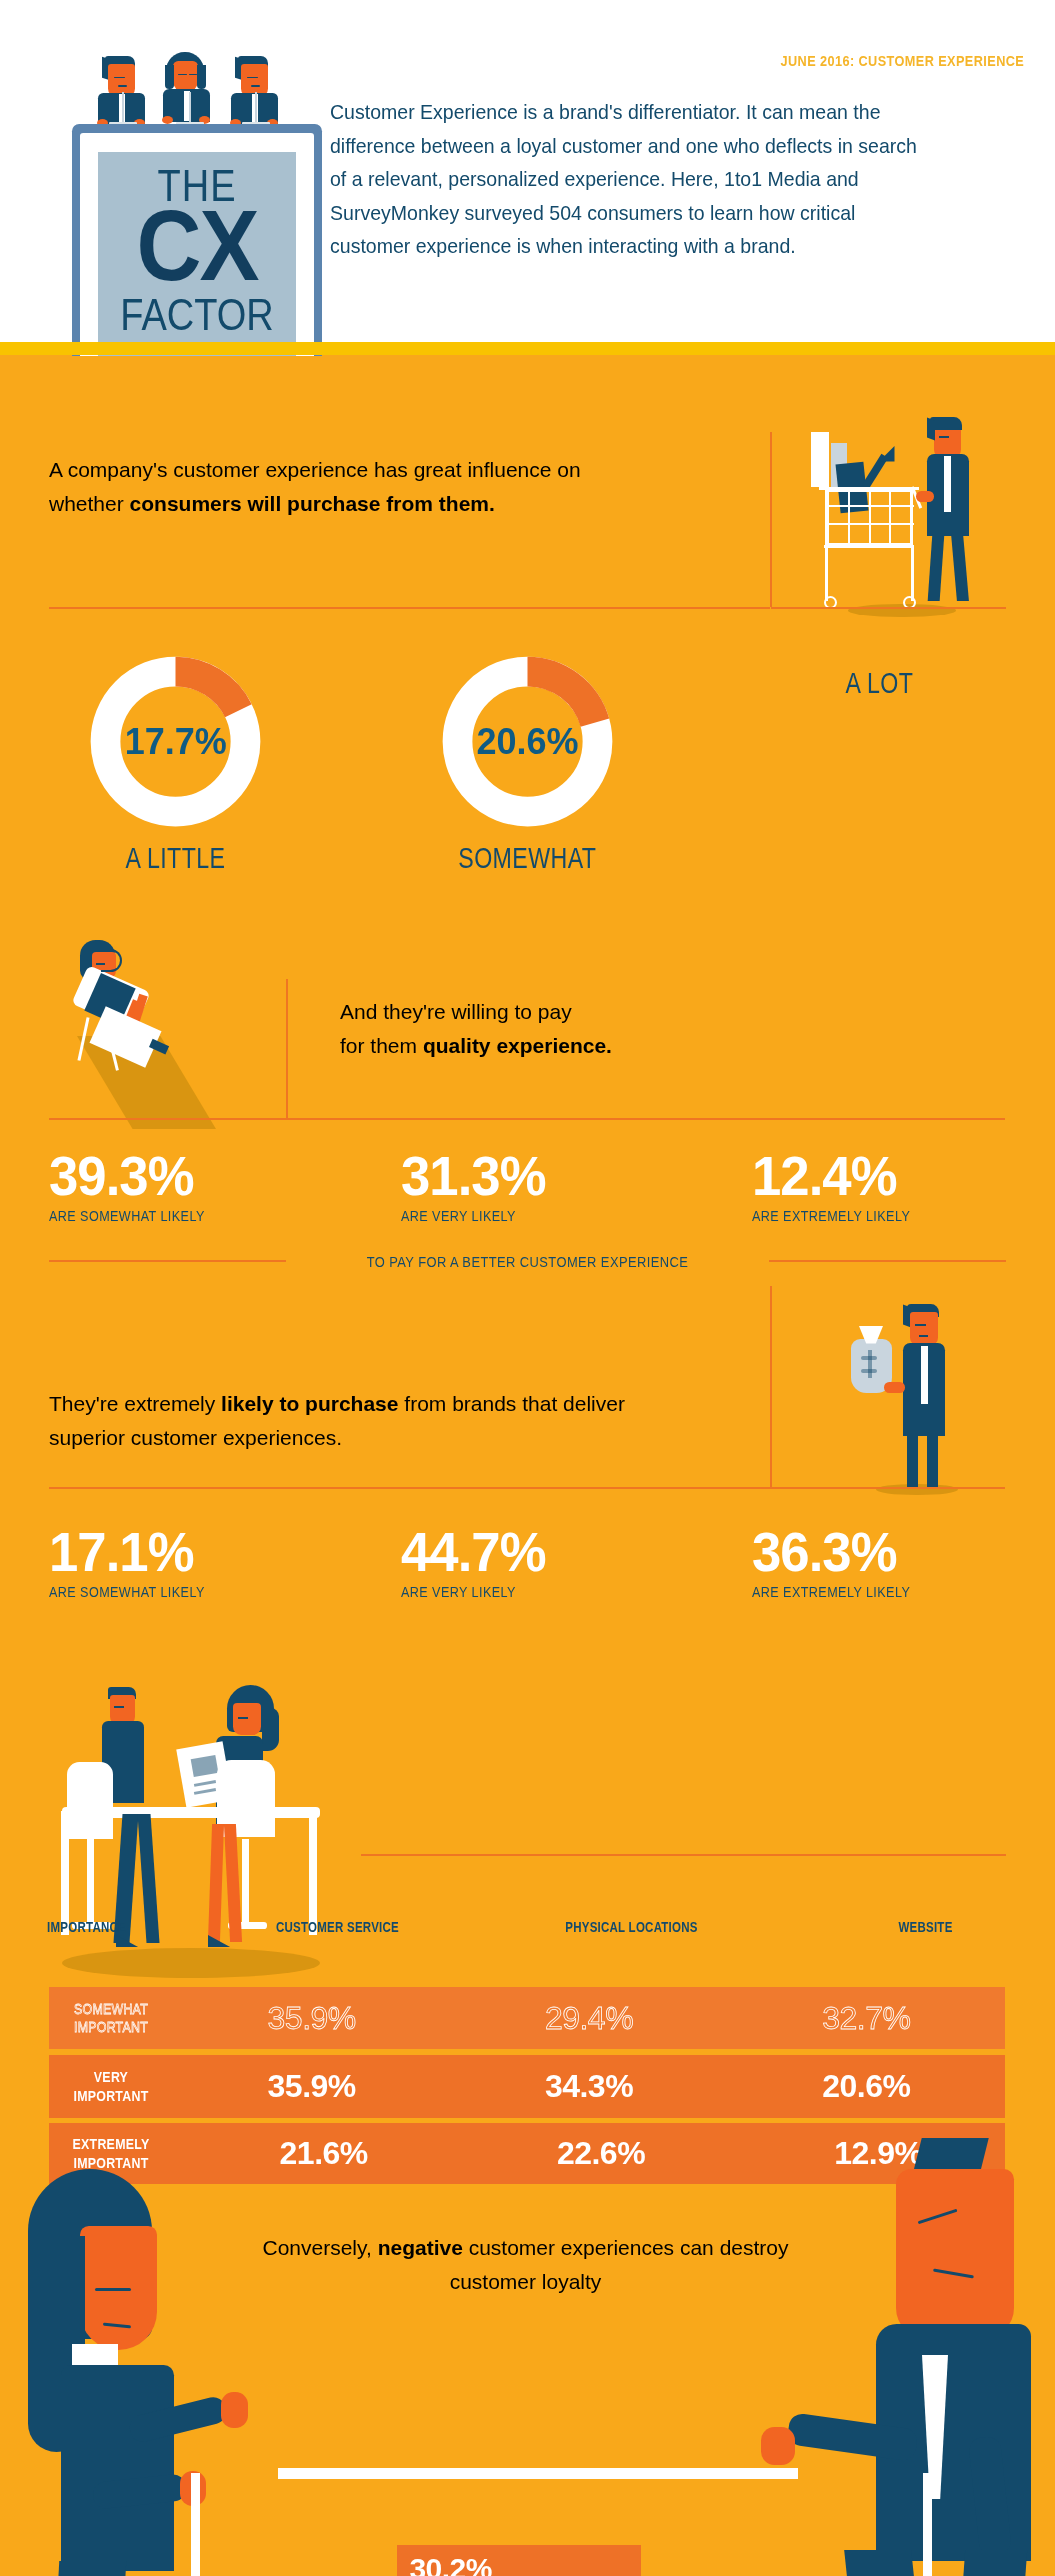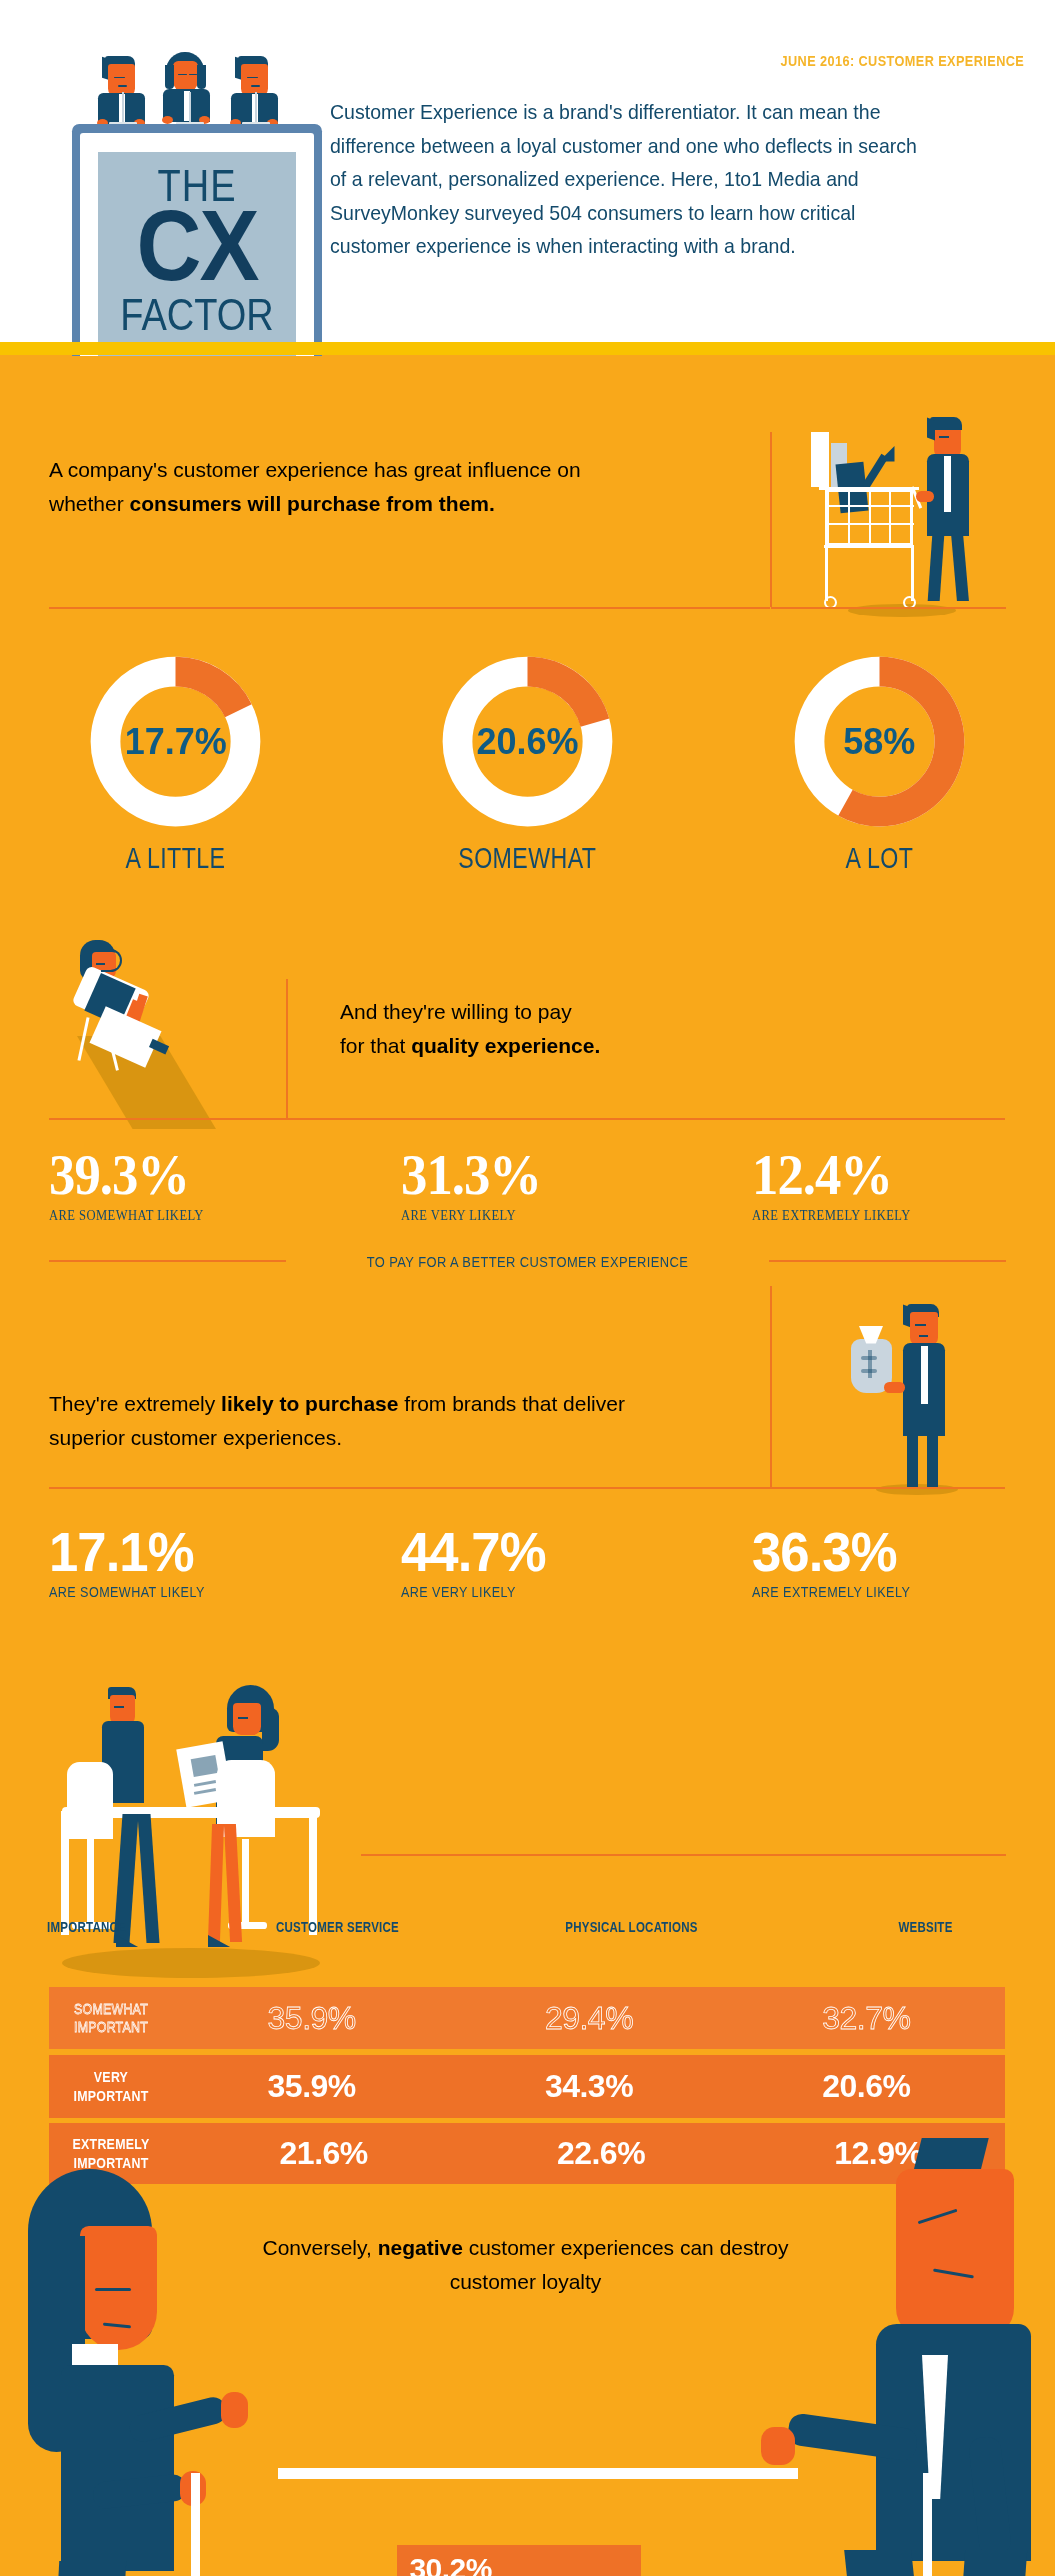--- a/index.html
+++ b/index.html
@@ -235,13 +235,6 @@
         <div class="donut-label">SOMEWHAT</div>
       </div>
       <div class="donut-cell">
-        <div class="donut-wrap">
-          <svg width="175" height="175" viewBox="0 0 100 100">
-            <circle cx="50" cy="50" r="40" fill="none" stroke="#ffffff" stroke-width="17"></circle>
-            <circle cx="50" cy="50" r="40" fill="none" stroke="#ee7127" stroke-width="17" stroke-dasharray="145.77 105.49" transform="rotate(-90 50 50)"></circle>
-          </svg>
-          <div class="donut-val">58%</div>
-        </div>
         <div class="donut-label">A LOT</div>
       </div>
     </div>

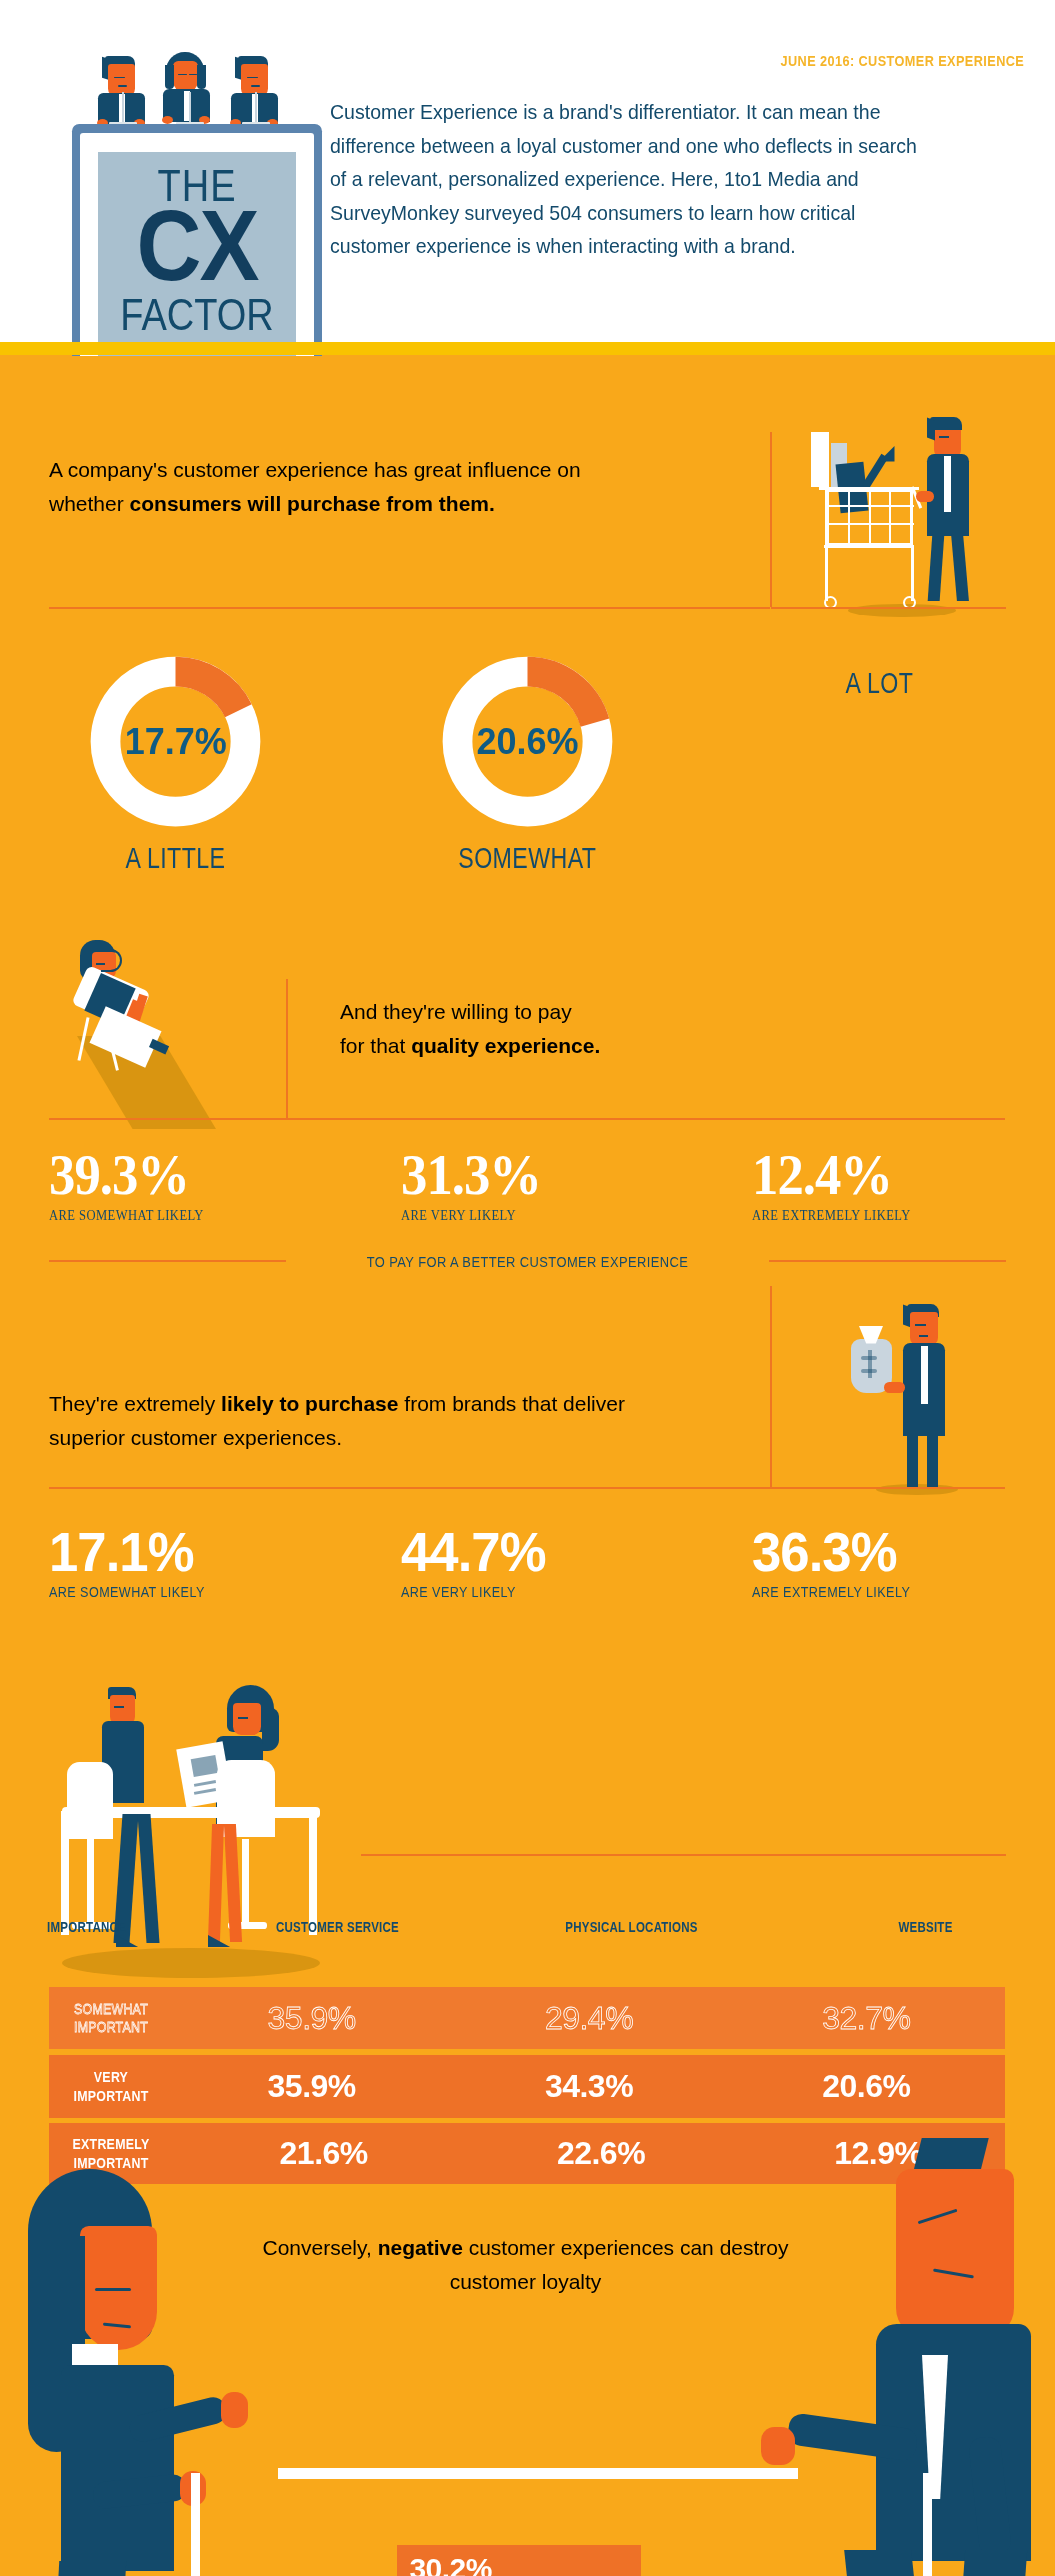--- a/index.html
+++ b/index.html
@@ -262,7 +262,7 @@
     <div class="rule-v" style="left:286px;top:72px;height:139px;"></div>
     <div class="body-copy" style="position:absolute;left:340px;top:88px;width:464px;text-align:left;">
       <span>And they're willing to pay</span><br>
-      <span>for that </span><b>quality experience.</b>
+      <span>for them </span><b>quality experience.</b>
     </div>
 
     <div class="rule-h" style="left:49px;top:211px;width:956px;"></div>

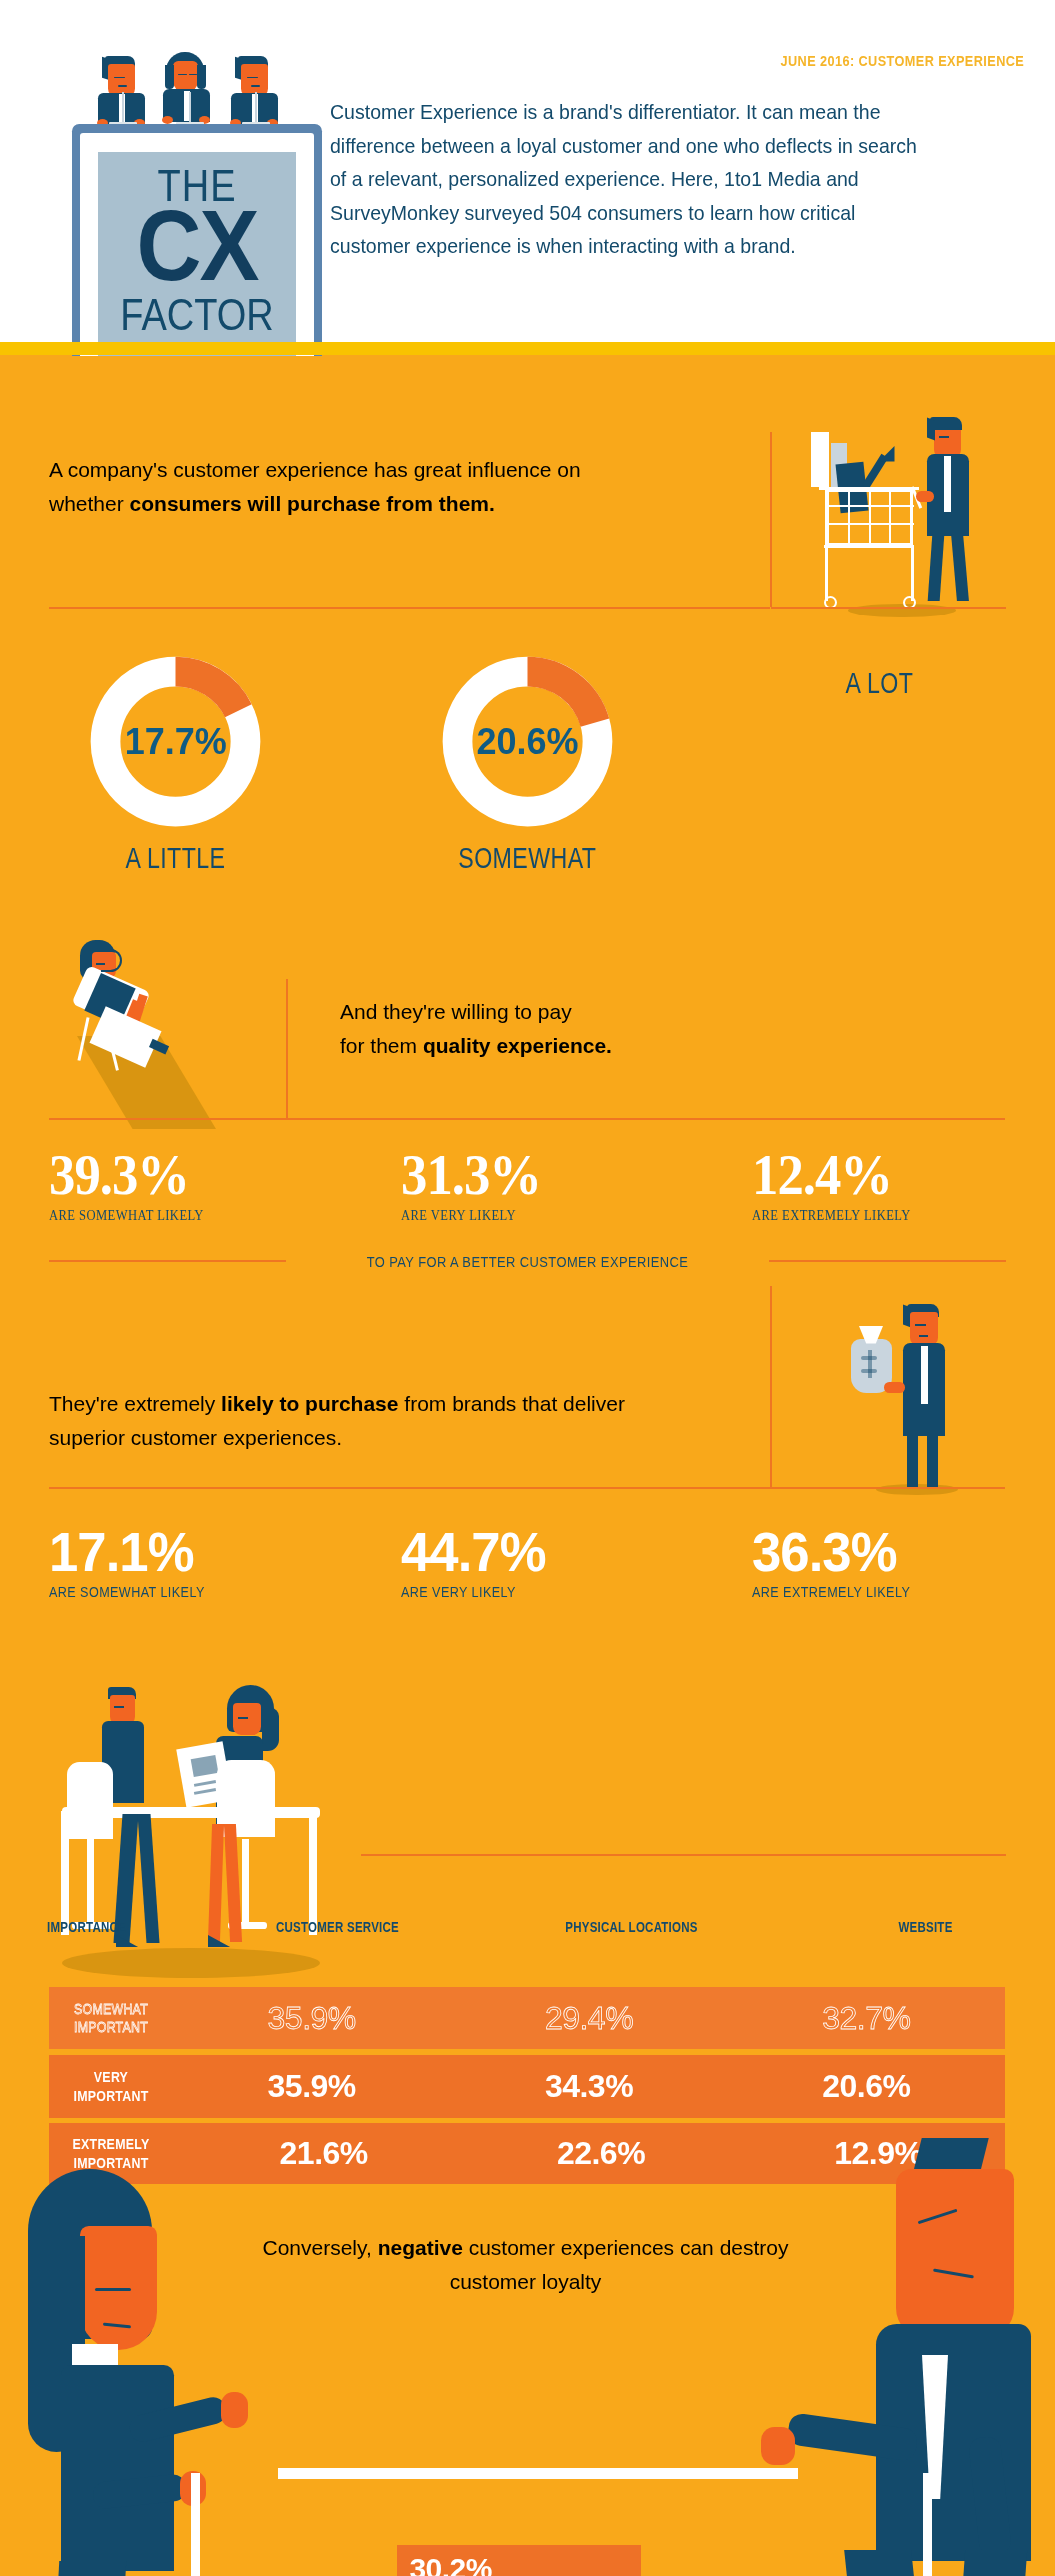--- a/index.html
+++ b/index.html
@@ -267,7 +267,7 @@
 
     <div class="rule-h" style="left:49px;top:211px;width:956px;"></div>
 
-    <div class="stat-row" style="top:242px;font-family:Liberation Serif, serif;">
+    <div class="stat-row" style="top:242px;">
       <div class="stat-cell">
         <div class="stat-num">39.3%</div>
         <div class="stat-cap">ARE SOMEWHAT LIKELY</div>

